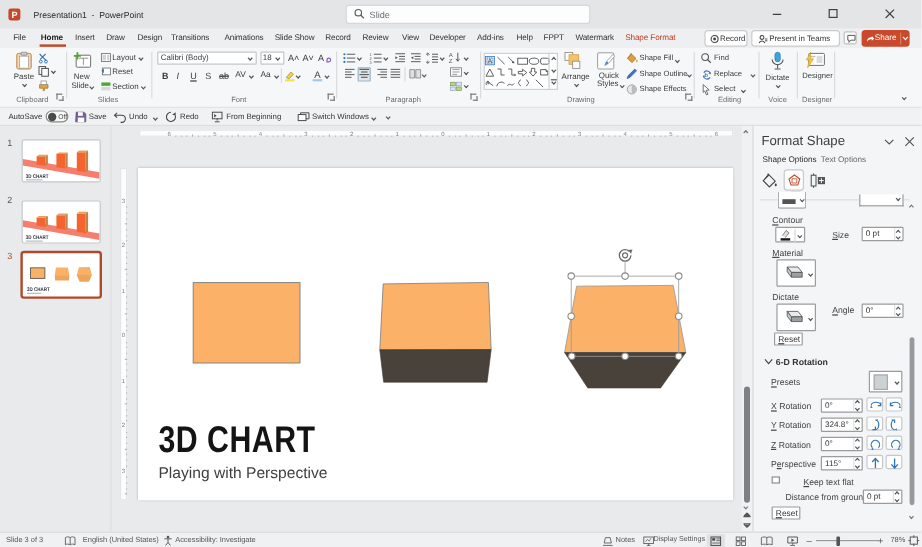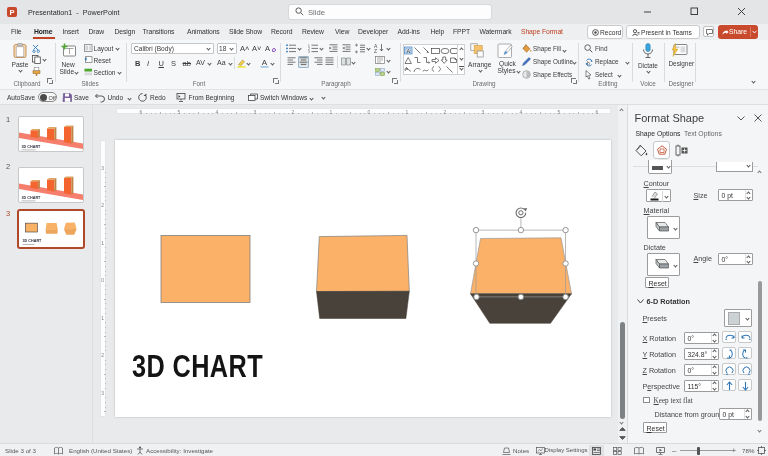--- a/index.html
+++ b/index.html
@@ -640,6 +640,7 @@
    </g>
  </svg>
  <div class="t" id="bigtitle" style="left:131.5px;top:243.5px;font-size:31px;font-weight:bold;color:#141414;transform:scaleX(0.815);transform-origin:0 0;letter-spacing:0.5px;">3D CHART</div>
+ <div class="t" style="left:132px;top:281px;font-size:13px;color:#3f3f3f;">Playing with Perspective</div>
 
  <div class="abs" style="left:617.5px;top:0;width:9px;height:338px;background:#f0f1f2;"></div>
  <div class="chev" style="left:620px;top:4px;transform:rotate(225deg);border-color:#777;"></div>

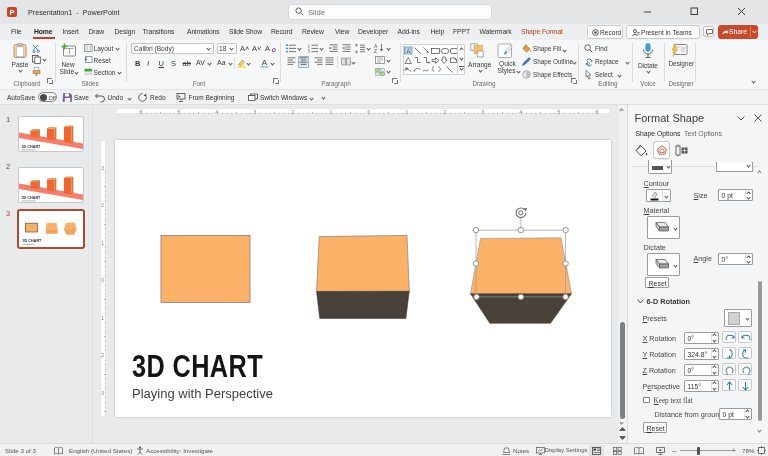--- a/index.html
+++ b/index.html
@@ -821,7 +821,7 @@
       </svg>
     </div>
  <div class="abs" style="left:15.5px;top:291.5px;width:6.5px;height:6.5px;background:#fff;border:1px solid #8a8c8e;"></div>
- <div class="t" style="left:26px;top:291.5px;font-size:7.2px;color:#444;font-family:Liberation Serif, serif;"><u>K</u>eep text flat</div>
+ <div class="t" style="left:42px;top:291.5px;font-size:7.2px;color:#444;"><u>K</u>eep text flat</div>
  <div class="t" style="left:27px;top:305px;font-size:7.2px;color:#444;">Distance from groun<u>d</u></div>
  <div class="abs" style="left:91px;top:302.5px;width:33px;height:12px;background:#fff;border:1px solid #9a9c9e;border-radius:1px;">
    <div class="t" style="left:3px;top:2px;font-size:6.8px;color:#333;">0 pt</div>

